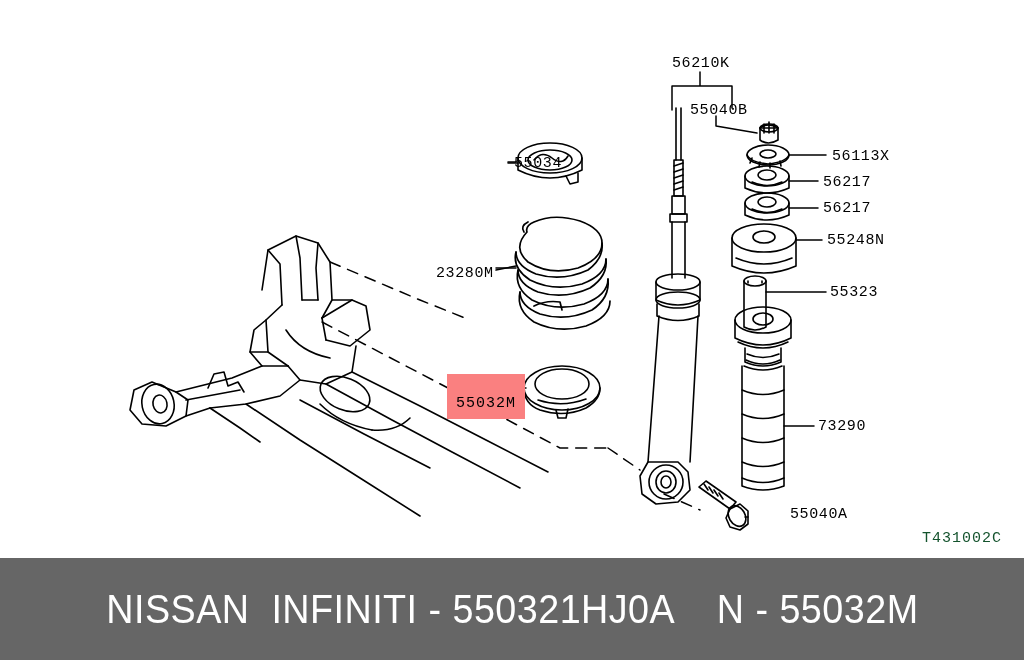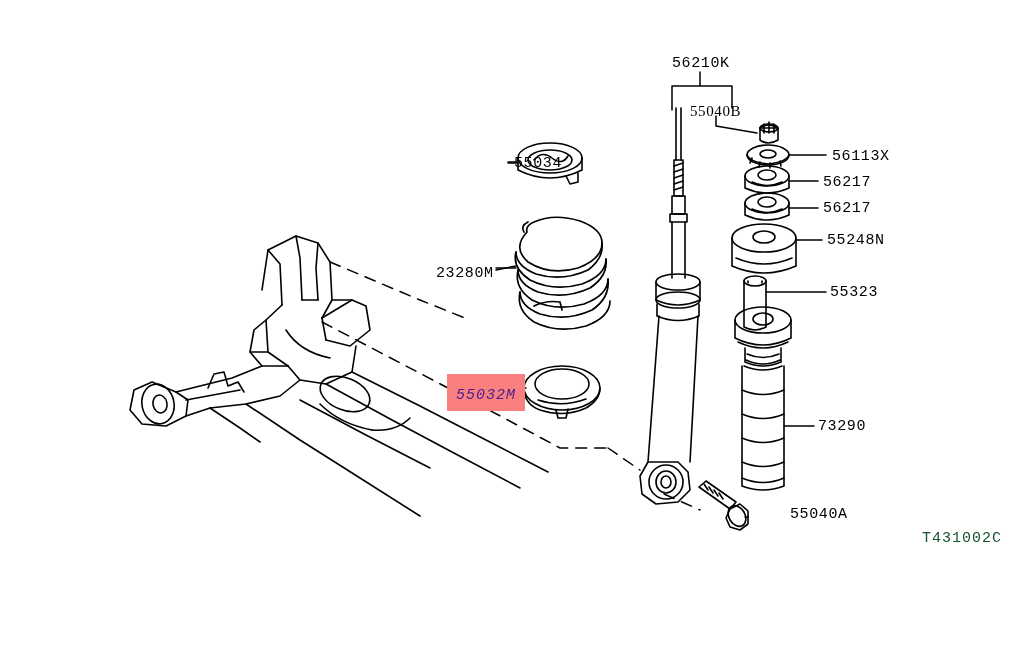--- a/index.html
+++ b/index.html
@@ -269,7 +269,7 @@
   </svg>
 
   <div class="label" style="left:672px;top:55px;">56210K</div>
-  <div class="label" style="left:690px;top:102px;font-family:Liberation Serif, serif;">55040B</div>
+  <div class="label" style="left:690px;top:102px;">55040B</div>
   <div class="label" style="left:832px;top:148px;">56113X</div>
   <div class="label" style="left:823px;top:174px;">56217</div>
   <div class="label" style="left:823px;top:200px;">56217</div>

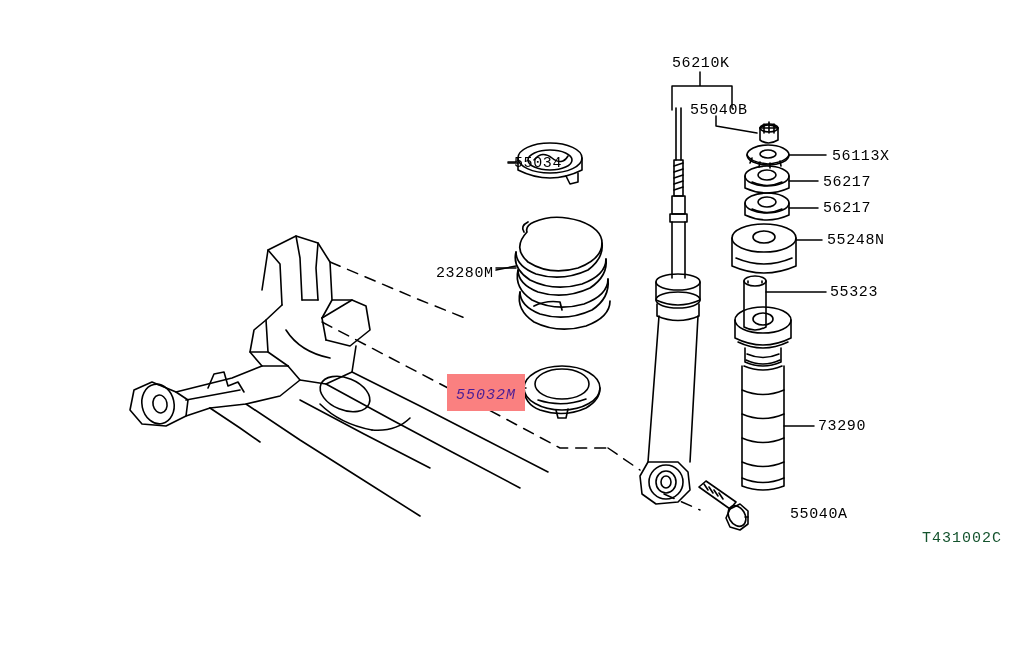--- a/index.html
+++ b/index.html
@@ -25,10 +25,9 @@
   }
   .label.highlight{
     background:#fa8080;
-    color:#4c1d95;
-    padding:13px 9px 6px 9px;
+    color:#000000;
+    padding:21px 9px 6px 9px;
     letter-spacing:1px;
-    font-style:italic;
   }
 
   

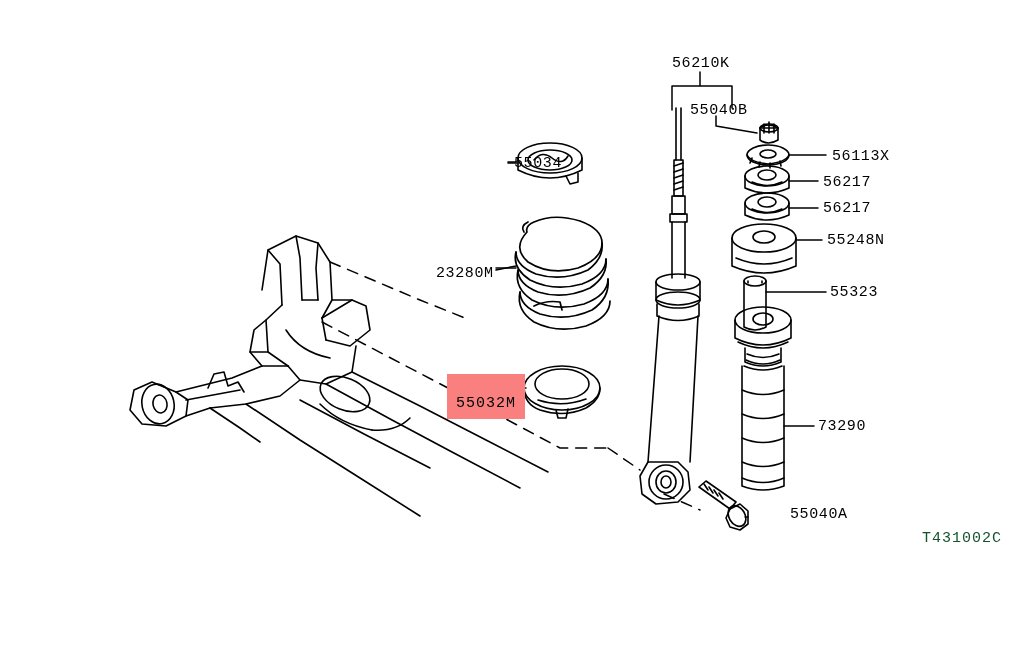--- a/index.html
+++ b/index.html
@@ -282,6 +282,9 @@
 
   <div id="diagram-code">T431002C</div>
 
+  <div id="banner">
+    <span id="banner-text">NISSAN  INFINITI - 550321HJ0A    N - 55032M</span>
+  </div>
 
 </div>
 

